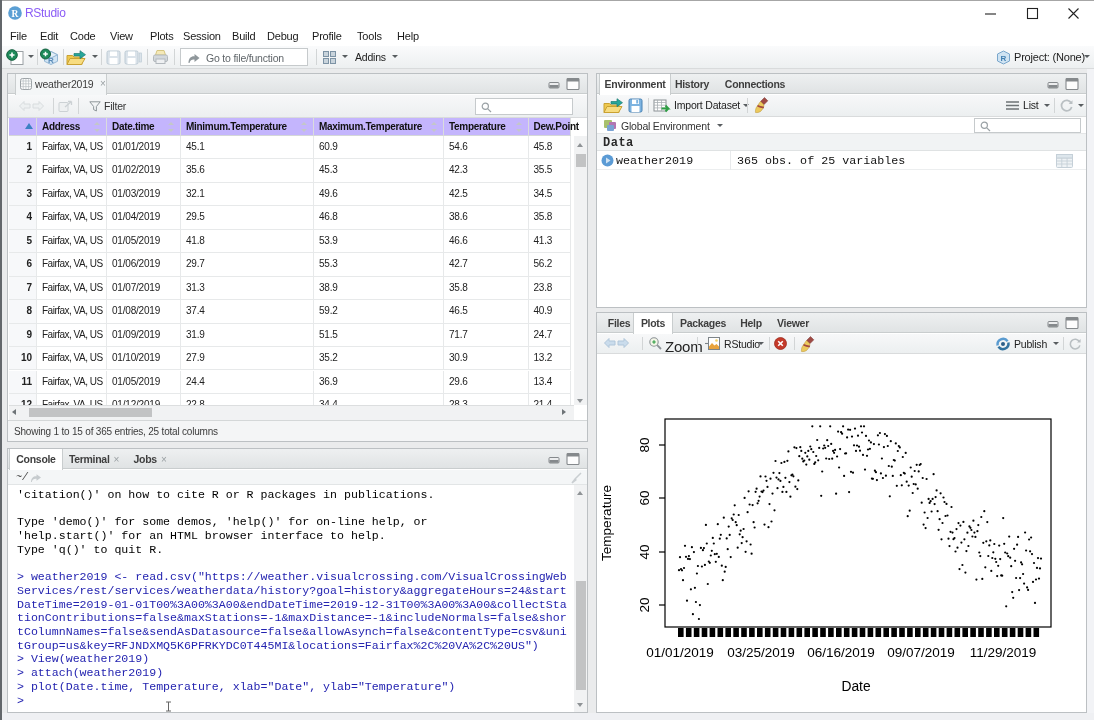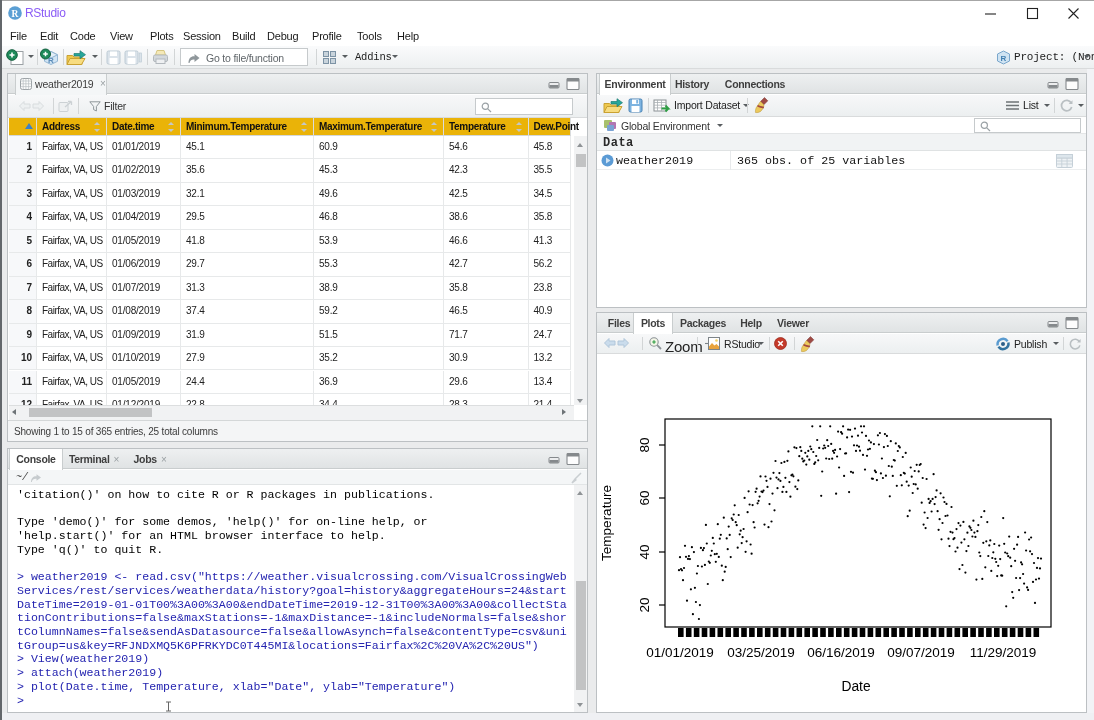--- a/index.html
+++ b/index.html
@@ -11,7 +11,7 @@
 #menubar span { position:absolute; top:3px; font-size:11px; letter-spacing:-0.2px; color:#1a1a1a; white-space:nowrap; }
 #toolbar { left:0; top:46px; width:1094px; height:23px;
   background:linear-gradient(#fafbfc,#edf0f1); border-bottom:1px solid #d9dbdc; }
-#toolbar .t { position:absolute; top:5px; font-size:10.5px; letter-spacing:-0.2px; color:#222; white-space:nowrap;font-family:Liberation Mono, monospace; }
+#toolbar .t { position:absolute; top:5px; font-size:10.5px; letter-spacing:-0.2px; color:#222; white-space:nowrap; }
 #main { left:0; top:69px; width:1094px; height:651px; background:#eaebec; }
 .pane { position:absolute; background:#fff; border:1px solid #bcc0c3; }
 .tabstrip { position:absolute; left:0; top:0; right:0; height:20px;

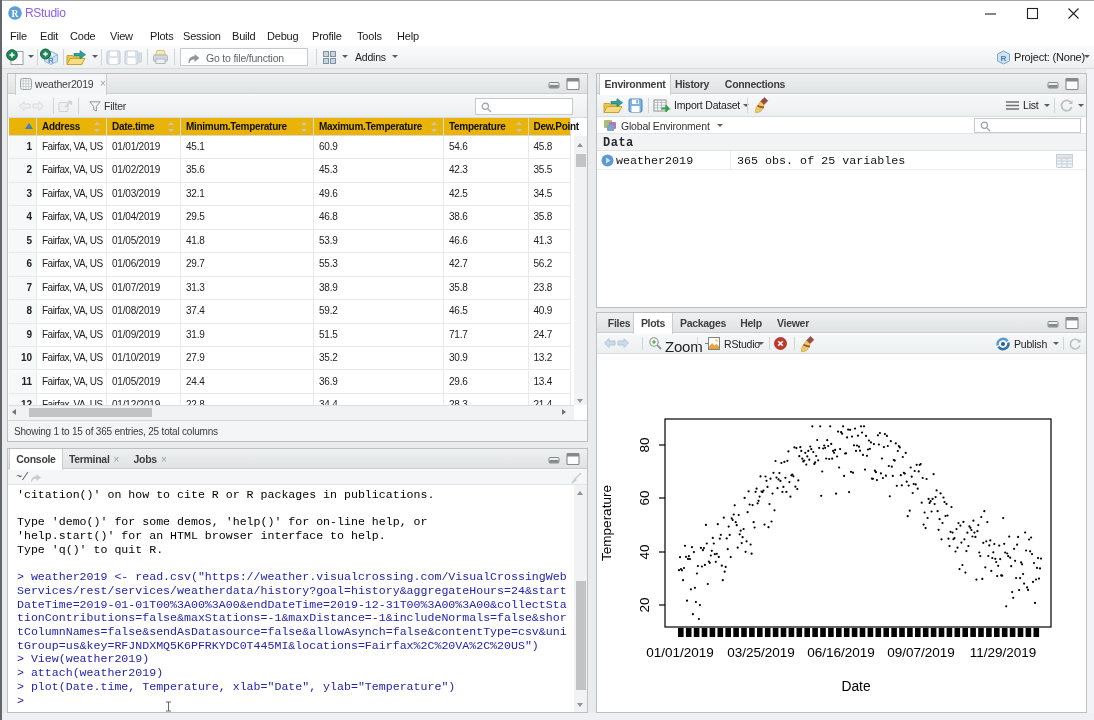--- a/index.html
+++ b/index.html
@@ -30,7 +30,7 @@
 #dvhead { position:absolute; left:1px; top:44px; width:562px; height:18px;
   background:#f6f7f8; }
 .dvh { position:absolute; top:0; height:18px; font-weight:bold; font-size:10px; letter-spacing:-0.3px; color:#111;
-  border-right:1px solid #dadcdd; border-bottom:1px solid #d4d7d8; background:#eab308; }
+  border-right:1px solid #dadcdd; border-bottom:1px solid #d4d7d8; background:#c4b5fd; }
 .dvrows { position:absolute; left:1px; top:62px; width:562px; height:269px; overflow:hidden; }
 .dvr { position:absolute; left:0; width:562px; }
 .dvc { position:absolute; top:0; border-right:1px solid #e7e9ea;

